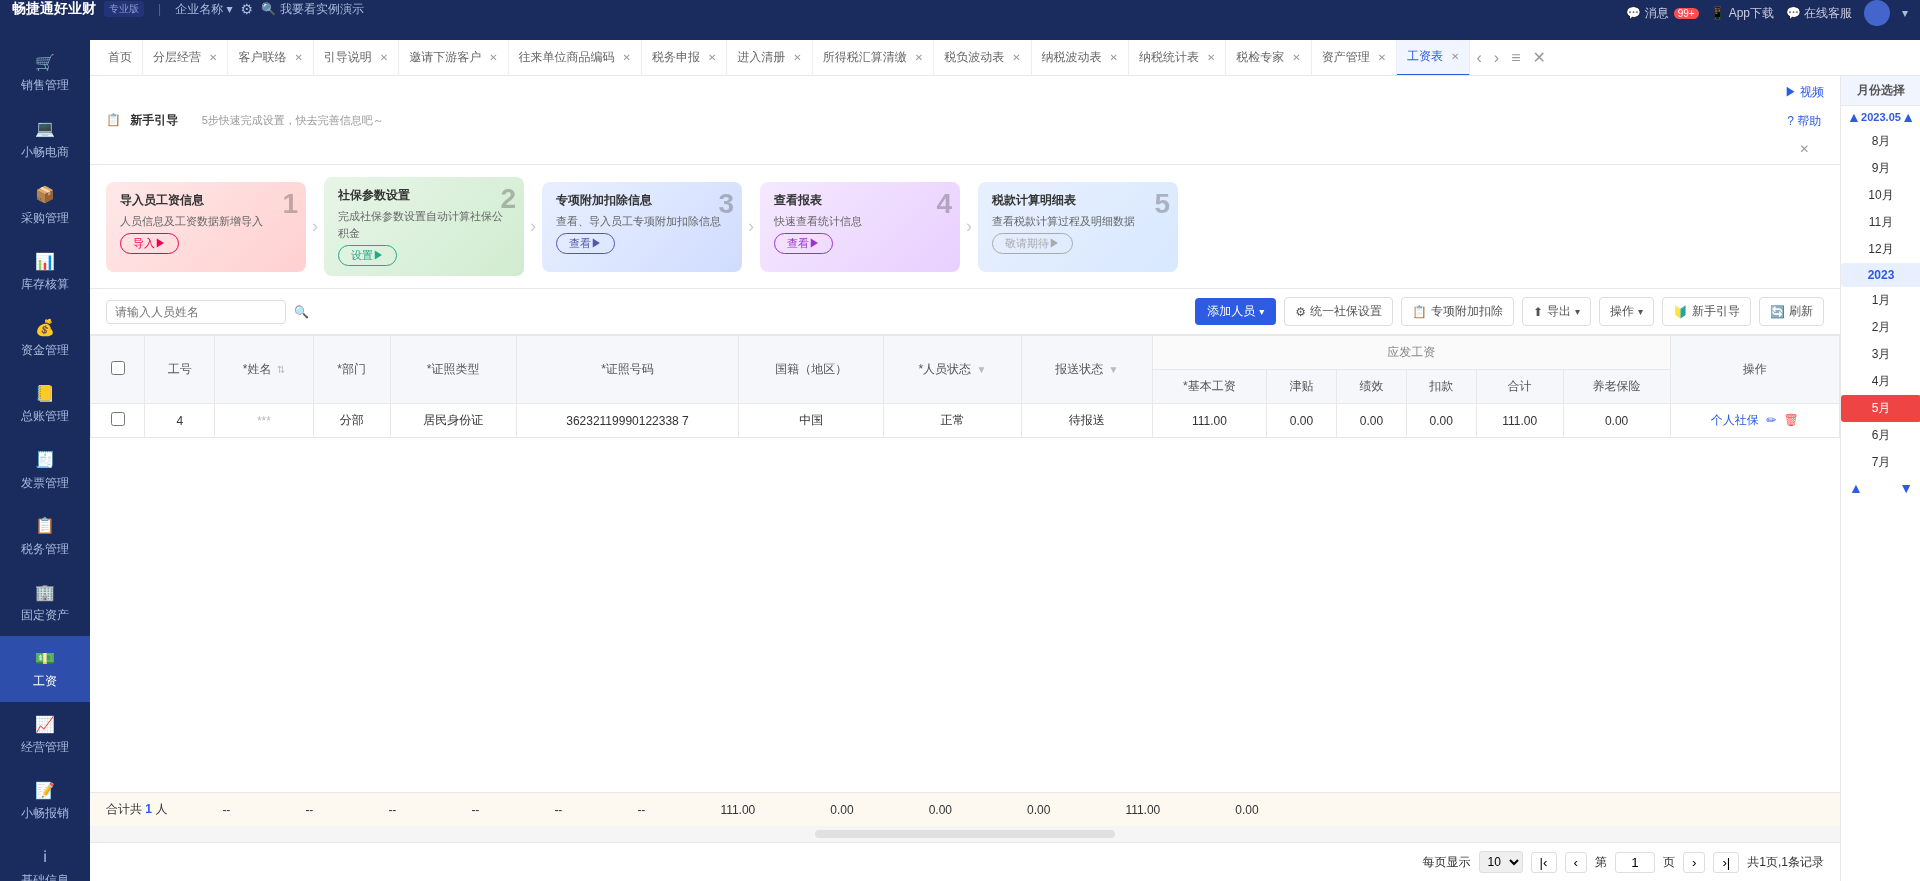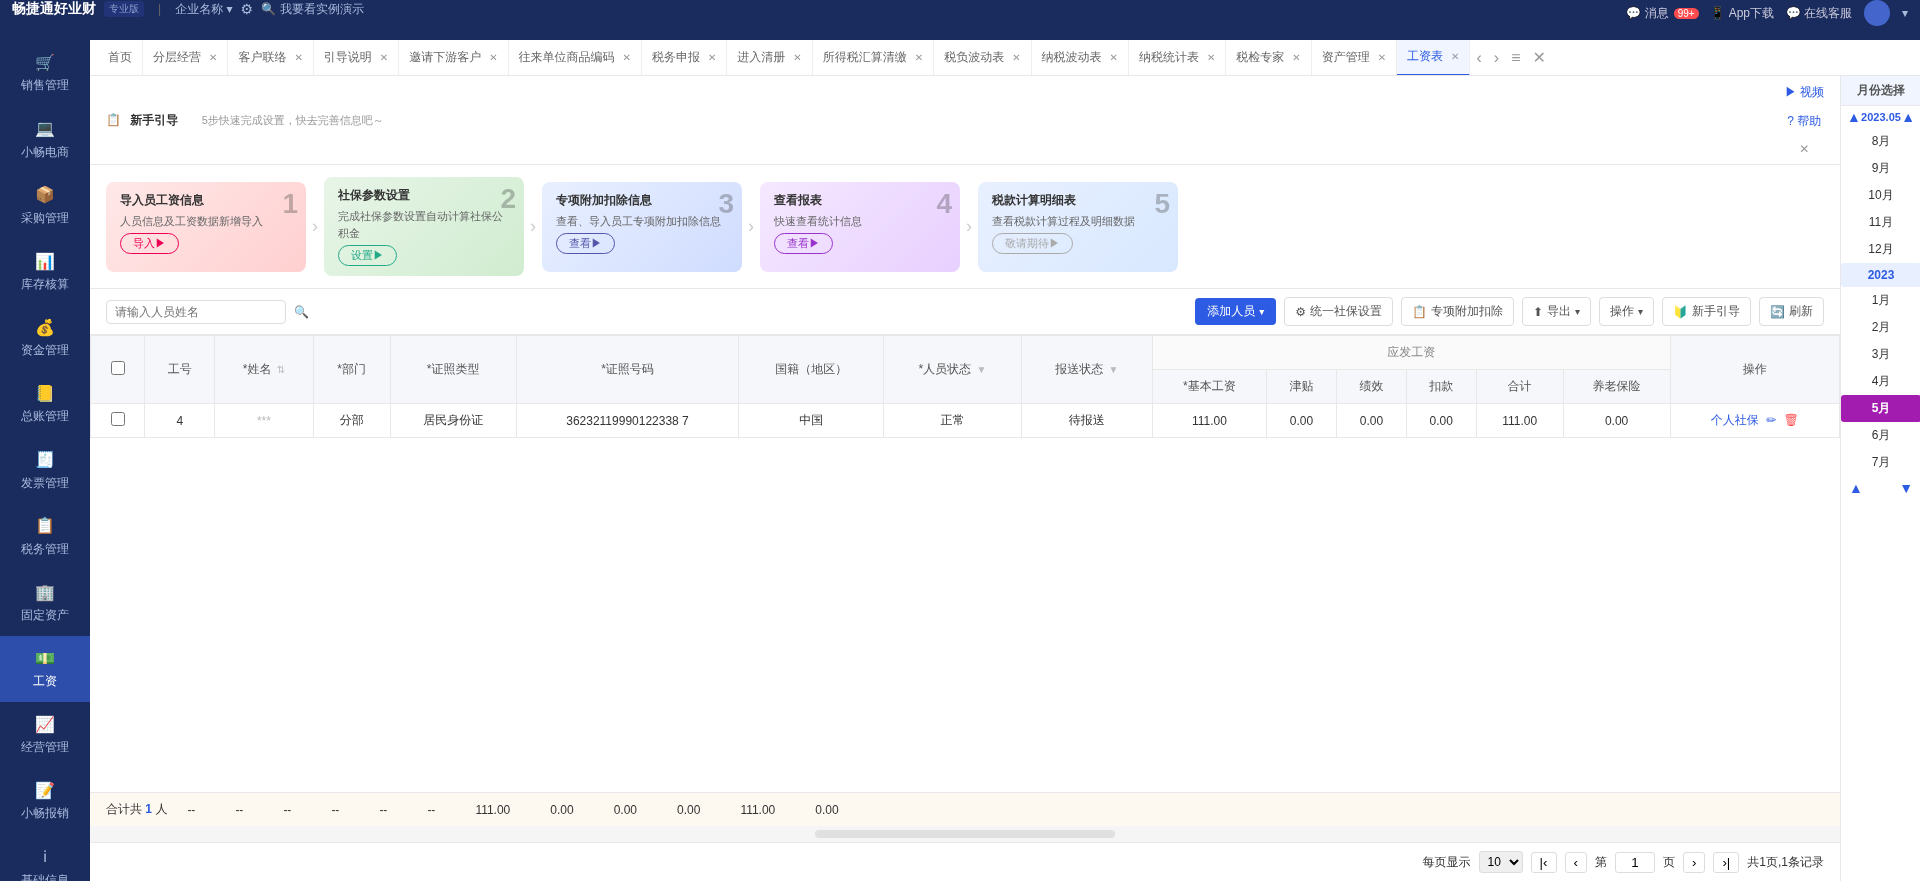--- a/index.html
+++ b/index.html
@@ -86,7 +86,7 @@
     .month-panel-nav { display: flex; align-items: center; justify-content: space-between; padding: 3px 6px; }
     .month-panel-nav .nav-arrow { cursor: pointer; color: #2d5be3; font-size: 14px; }
     .month-item { text-align: center; padding: 5px 8px; cursor: pointer; font-size: 12px; color: #333; }
-    .month-item.active { background: #a21caf; color: #fff; border-radius: 3px; font-weight: bold; }
+    .month-item.active { background: #ef4444; color: #fff; border-radius: 3px; }
     .month-item.highlight { background: #e0eaff; color: #2d5be3; border-radius: 3px; }
 
     

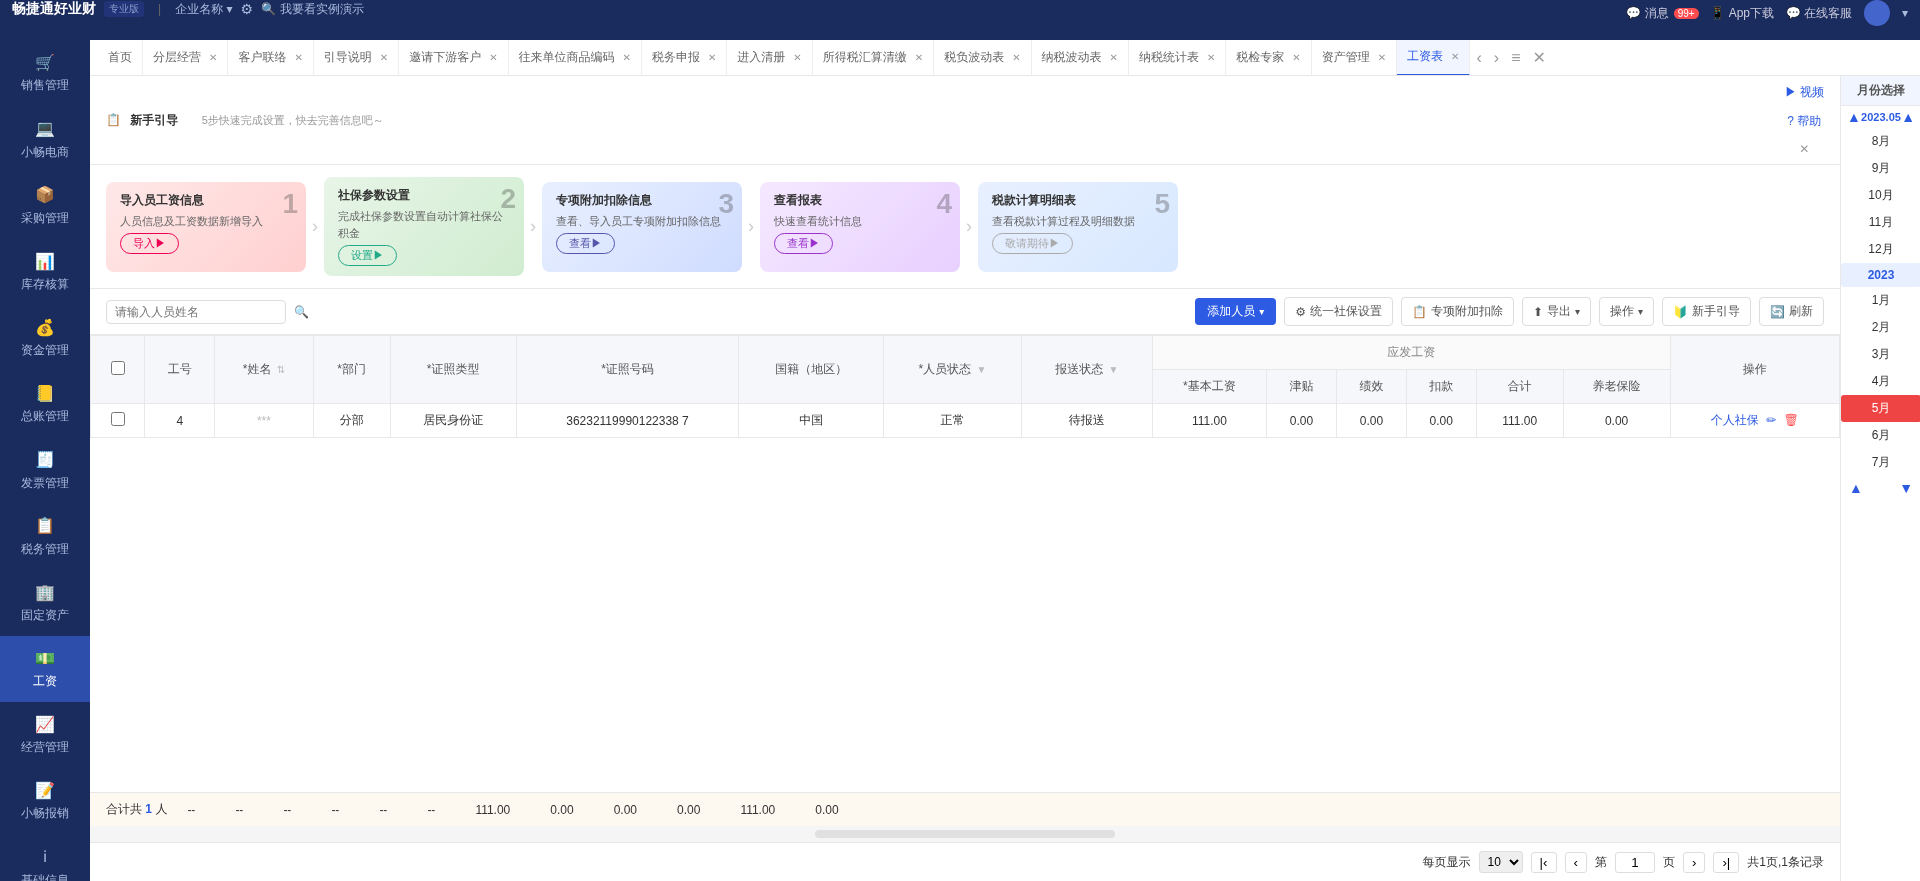--- a/index.html
+++ b/index.html
@@ -72,7 +72,7 @@
     .sort-icon { color: #bbb; font-size: 10px; margin-left: 2px; cursor: pointer; }
 
     
-    .table-footer { background: #fdf8f0; padding: 8px 16px; display: flex; align-items: center; border-top: 1px solid #e8e8e8; font-size: 12px; color: #333; }
+    .table-footer { background: #fdf8f0; padding: 8px 16px; display: flex; align-items: center; border-top: 1px solid #e8e8e8; font-size: 12px; color: #333; gap: 35px; }
     .footer-cell { padding: 0 20px; color: #333; }
 
     

